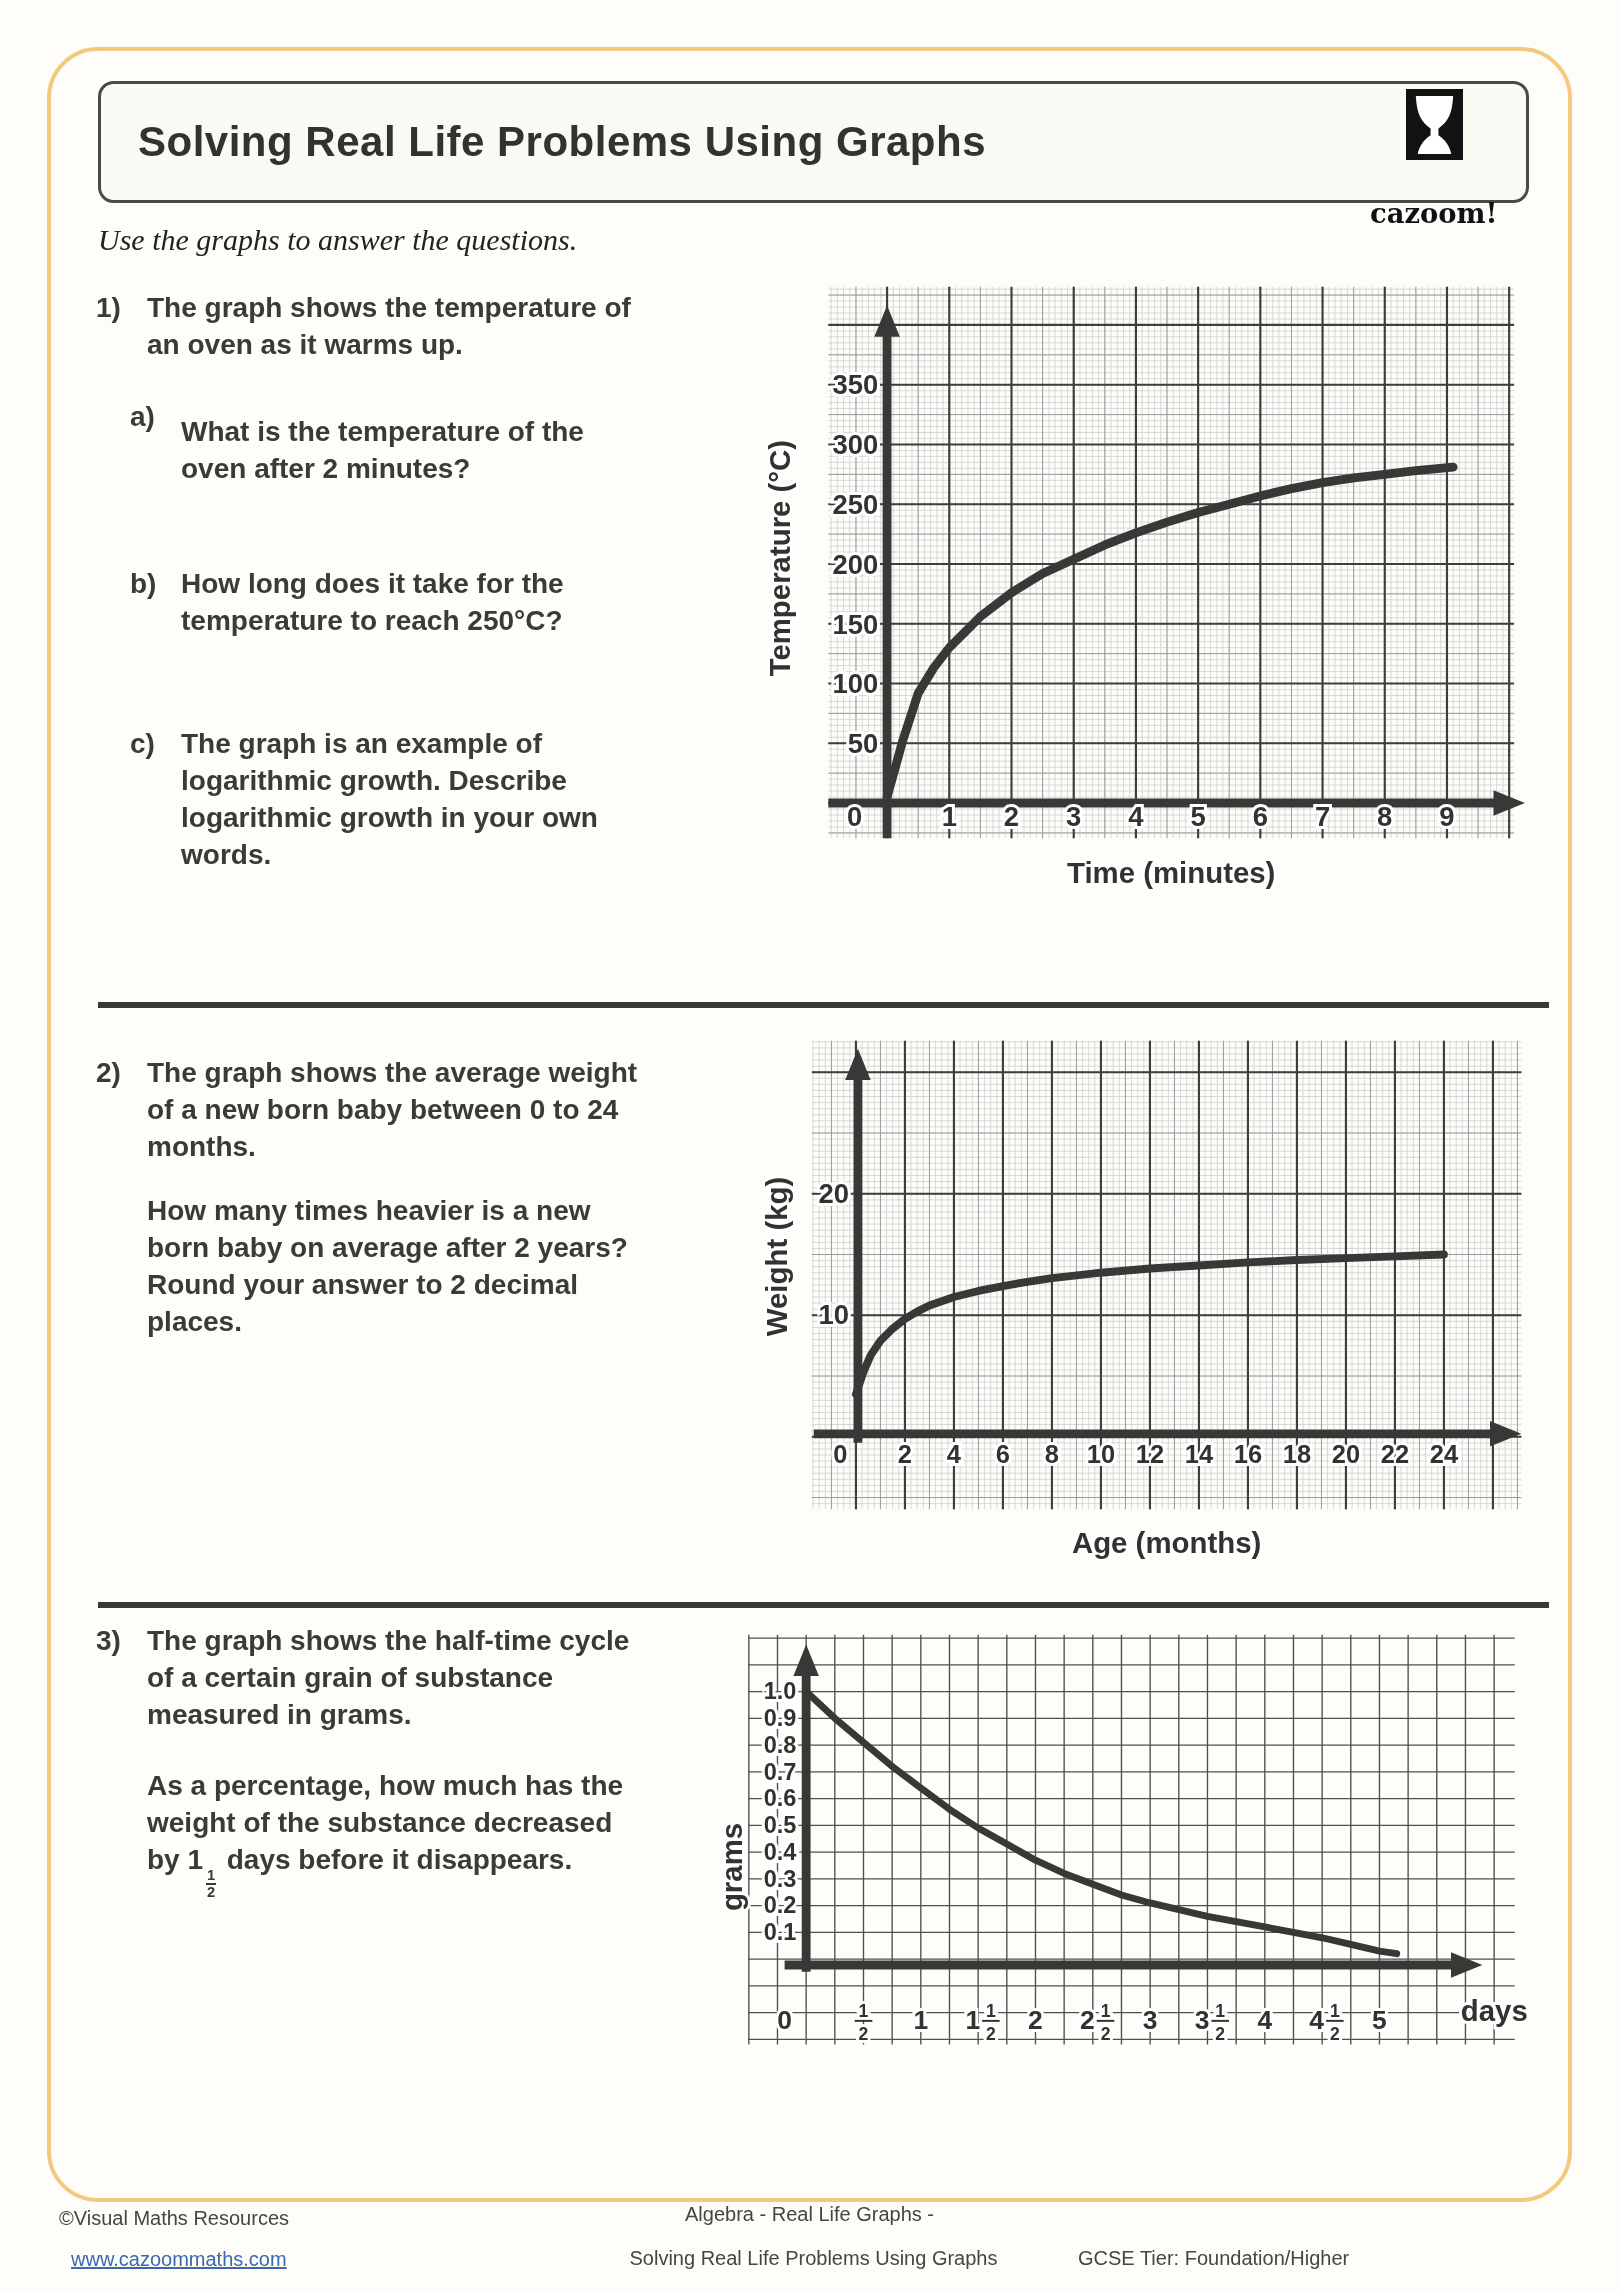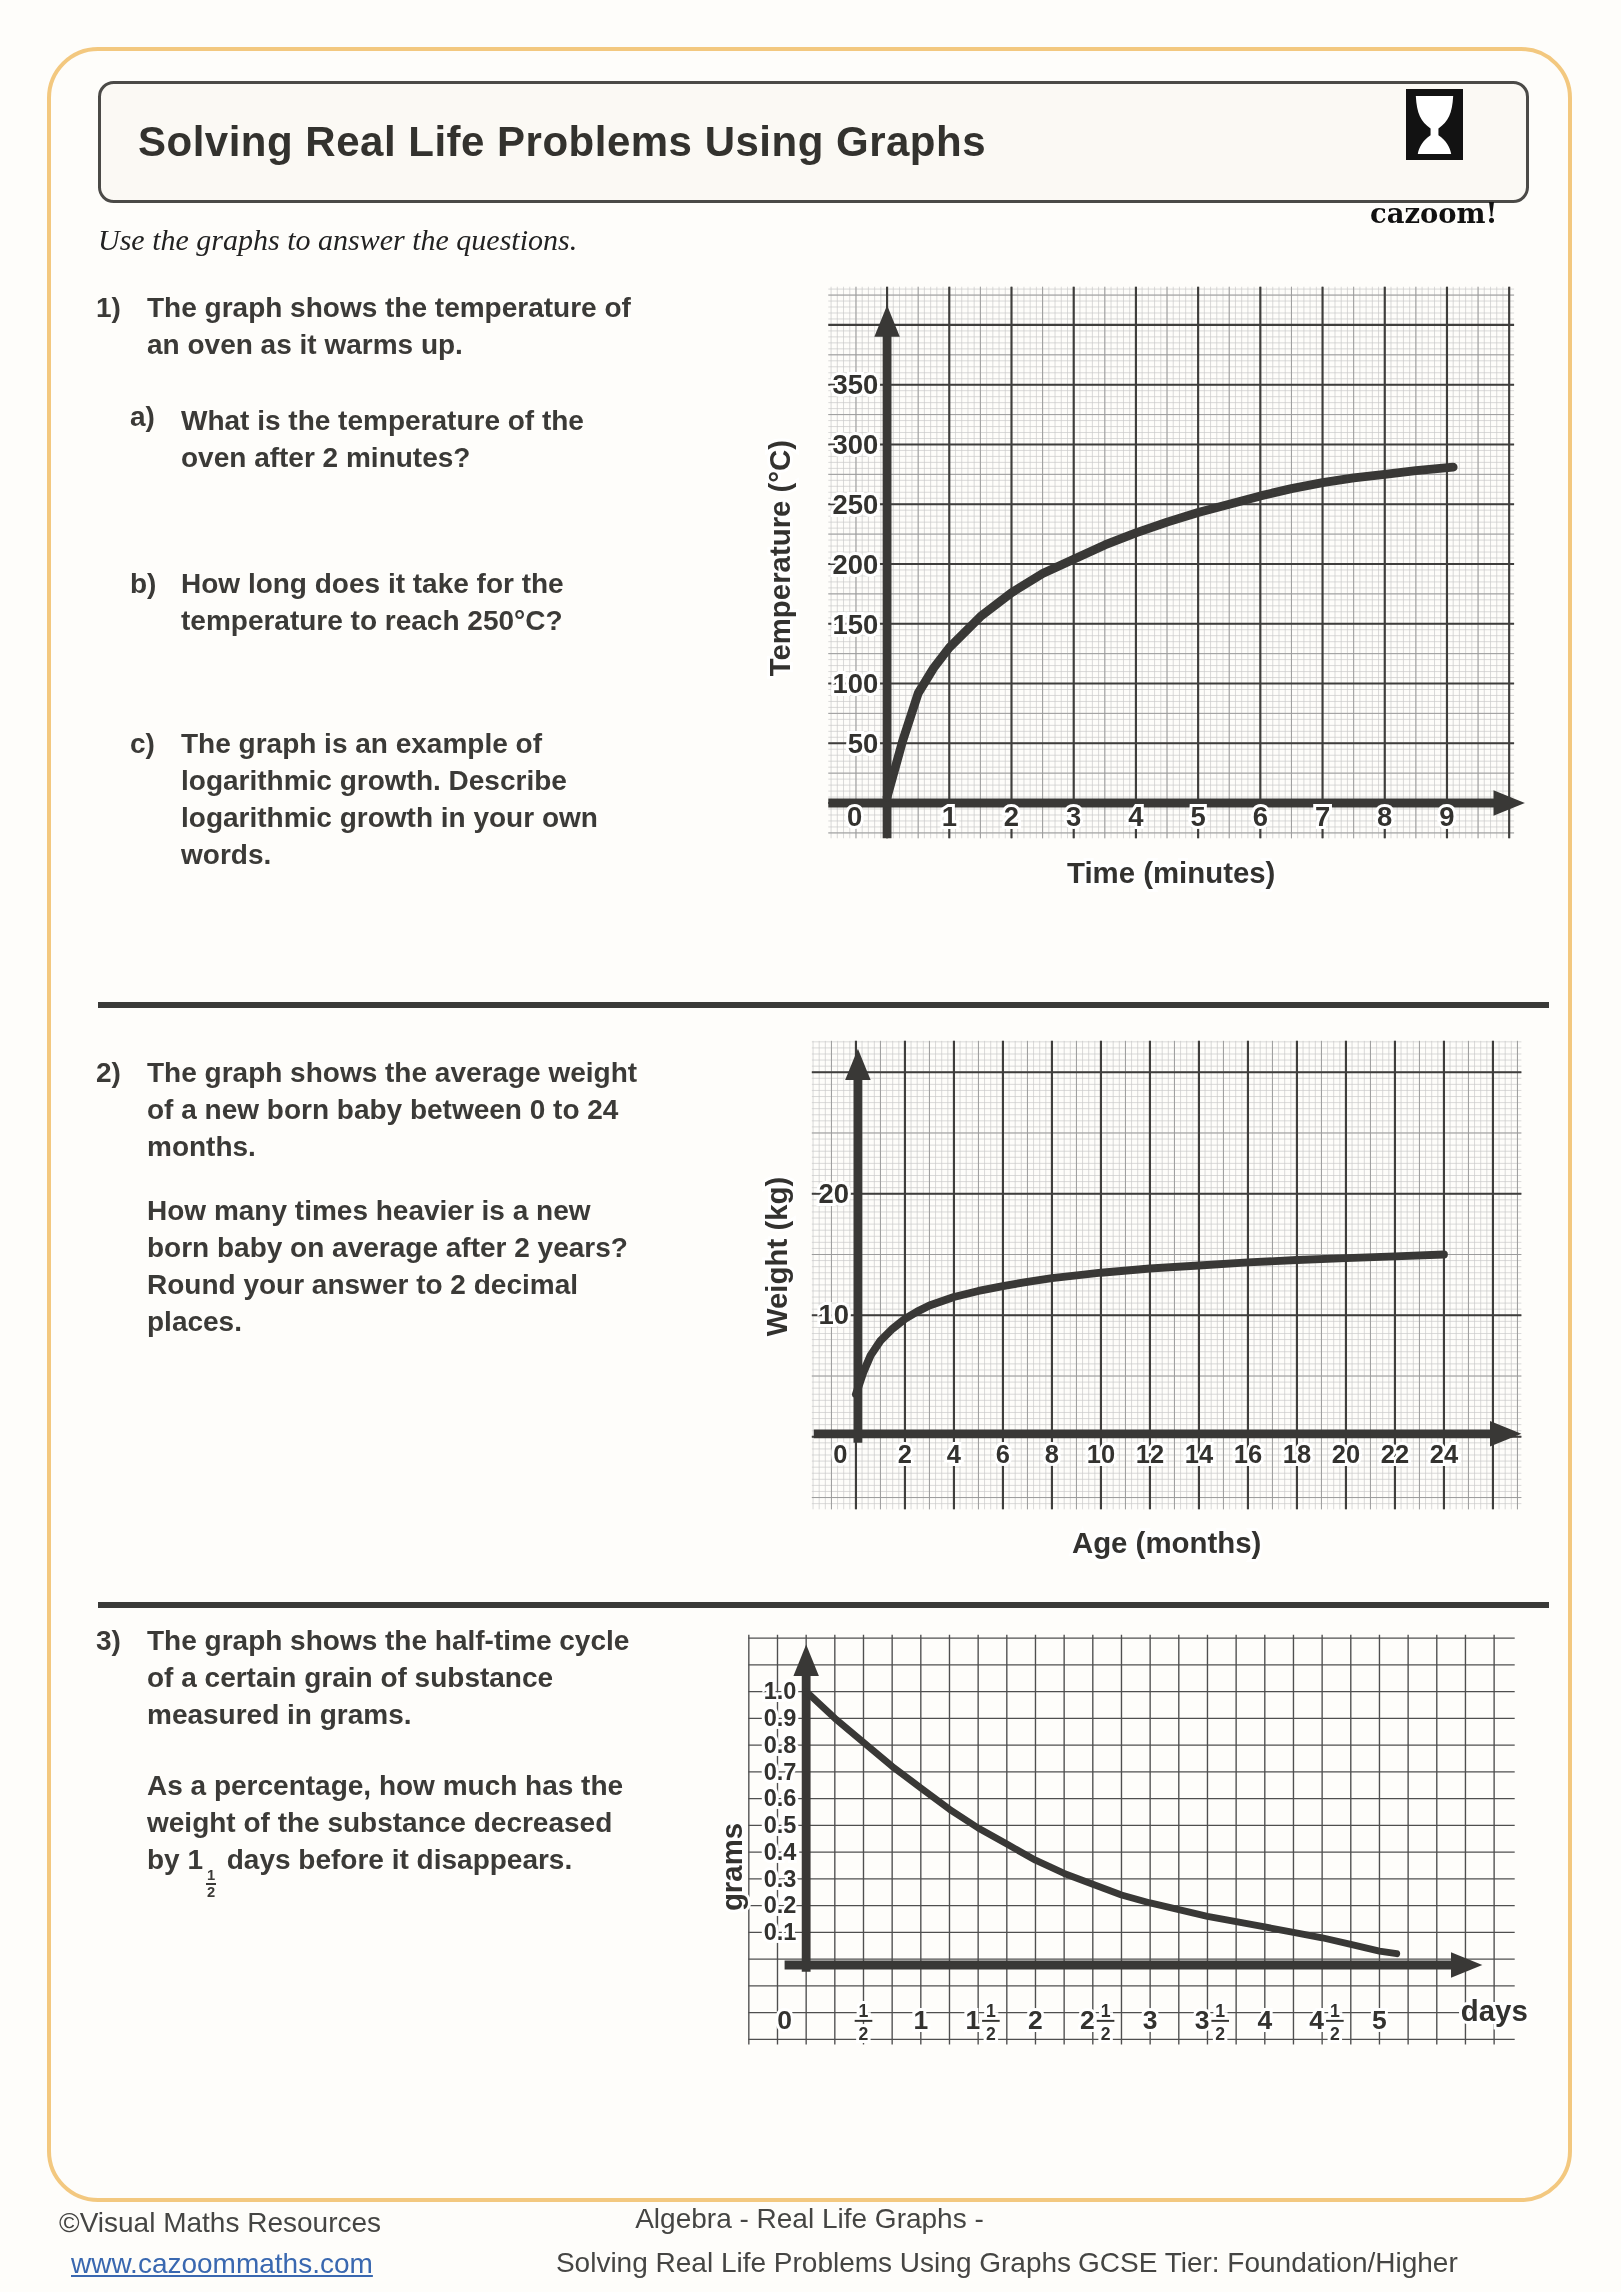--- a/index.html
+++ b/index.html
@@ -68,7 +68,7 @@
   <div>an oven as it warms up.</div>
 </div>
 <div class="abs qnum" style="left:130px;top:398px">a)</div>
-<div class="abs qtext" style="left:181px;top:402px">
+<div class="abs qtext" style="left:181px;top:413px">
   <div>What is the temperature of the</div>
   <div>oven after 2 minutes?</div>
 </div>

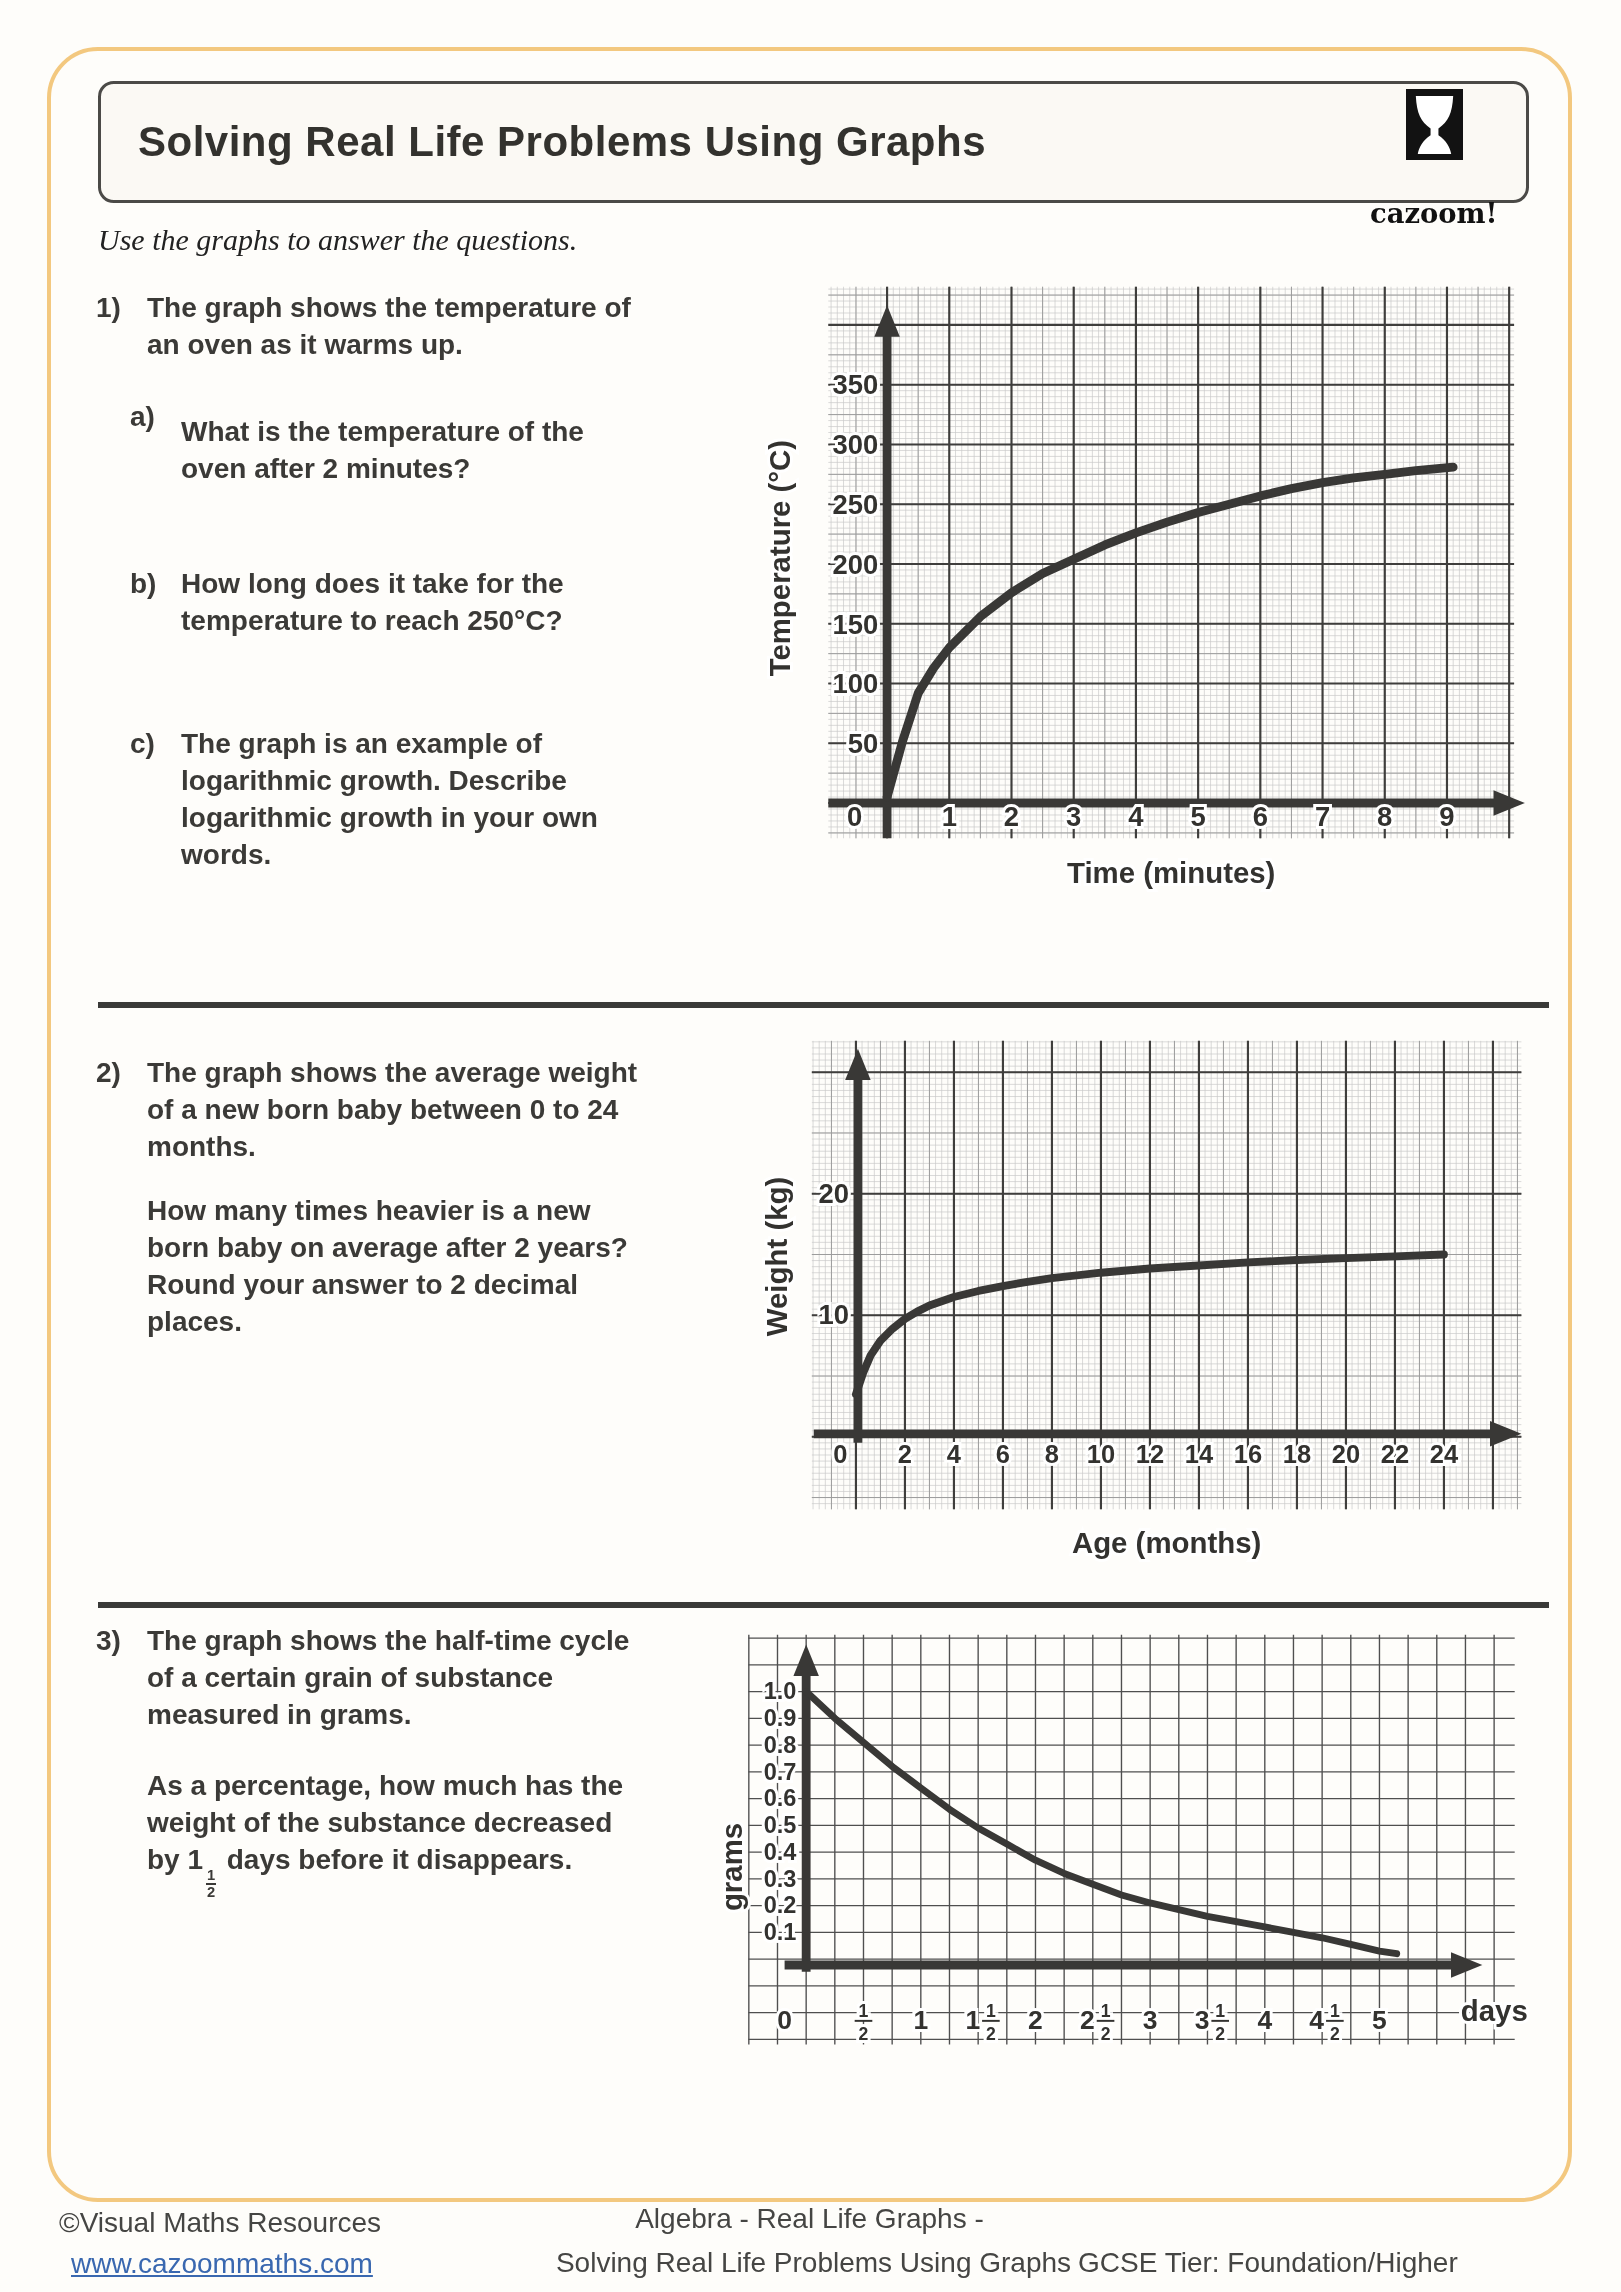--- a/index.html
+++ b/index.html
@@ -40,7 +40,7 @@
     font-size:14.7px;line-height:1.05;font-weight:700;vertical-align:-10.8px;margin:0 2.9px;
   }
   .tfrac .tn{border-bottom:2px solid #3b3a37;padding:0 1px;}
-  .footer-text{font-size:28px;color:#454543;}
+  .footer-text{font-size:20px;color:#454543;}
   #footer-link{color:#3a68b0;text-decoration:underline;margin-left:12px;}
   svg{position:absolute;overflow:visible;}
   svg text{font-family:"Liberation Sans",sans-serif;}

